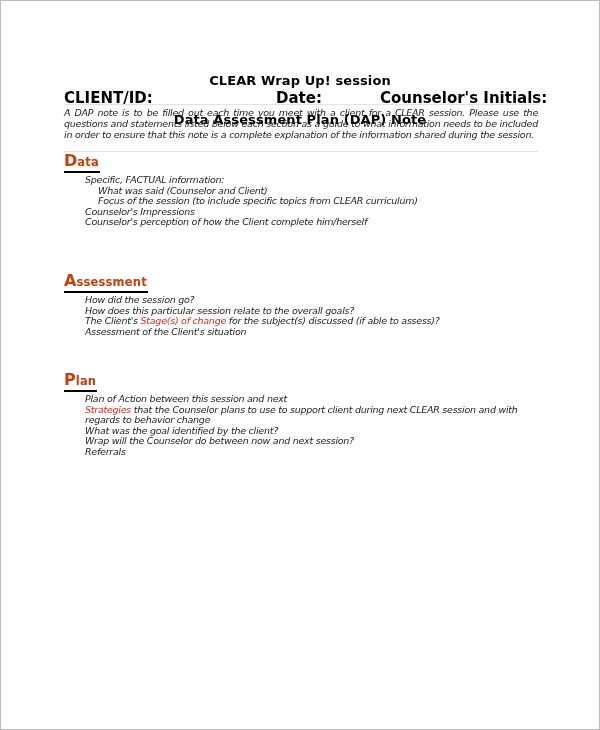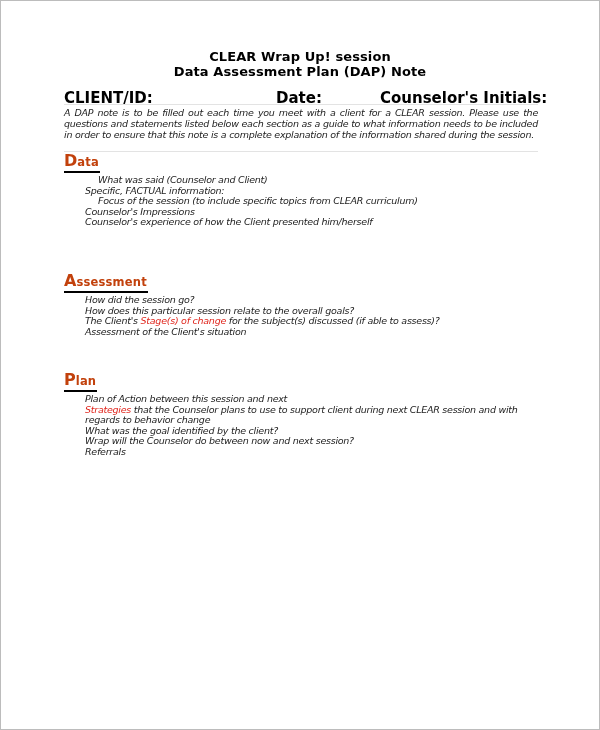--- a/index.html
+++ b/index.html
@@ -27,6 +27,7 @@
     color: #000;
     line-height: 15px;
     letter-spacing: 0.1px;
+    margin-top: 24px;
   }
 
   

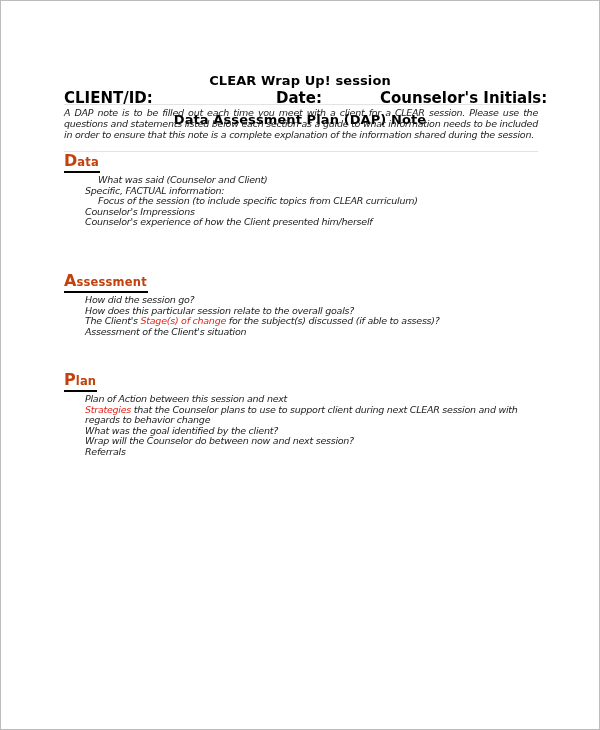--- a/index.html
+++ b/index.html
@@ -117,8 +117,8 @@
 
   <section class="sec sec-data">
     <h2 class="sec-heading"><span class="initial">D</span><span class="rest">ata</span></h2>
+    <div class="item lvl1">Specific, FACTUAL information:</div>
     <div class="item lvl2">What was said (Counselor and Client)</div>
-    <div class="item lvl1">Specific, FACTUAL information:</div>
     <div class="item lvl2">Focus of the session (to include specific topics from CLEAR curriculum)</div>
     <div class="item lvl1">Counselor's Impressions</div>
     <div class="item lvl1">Counselor's experience of how the Client presented him/herself</div>

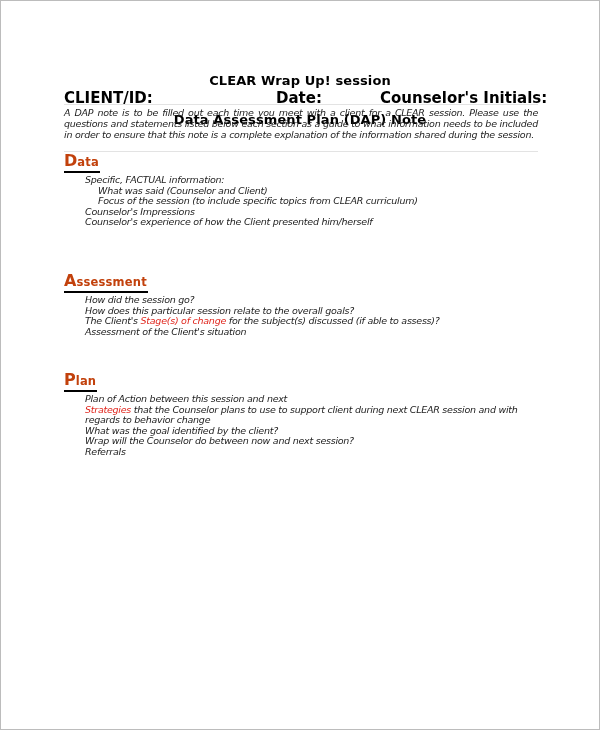--- a/index.html
+++ b/index.html
@@ -121,7 +121,7 @@
     <div class="item lvl2">What was said (Counselor and Client)</div>
     <div class="item lvl2">Focus of the session (to include specific topics from CLEAR curriculum)</div>
     <div class="item lvl1">Counselor's Impressions</div>
-    <div class="item lvl1">Counselor's experience of how the Client presented him/herself</div>
+    <div class="item lvl1">Counselor's perception of how the Client complete him/herself</div>
   </section>
 
   <section class="sec sec-assessment">

